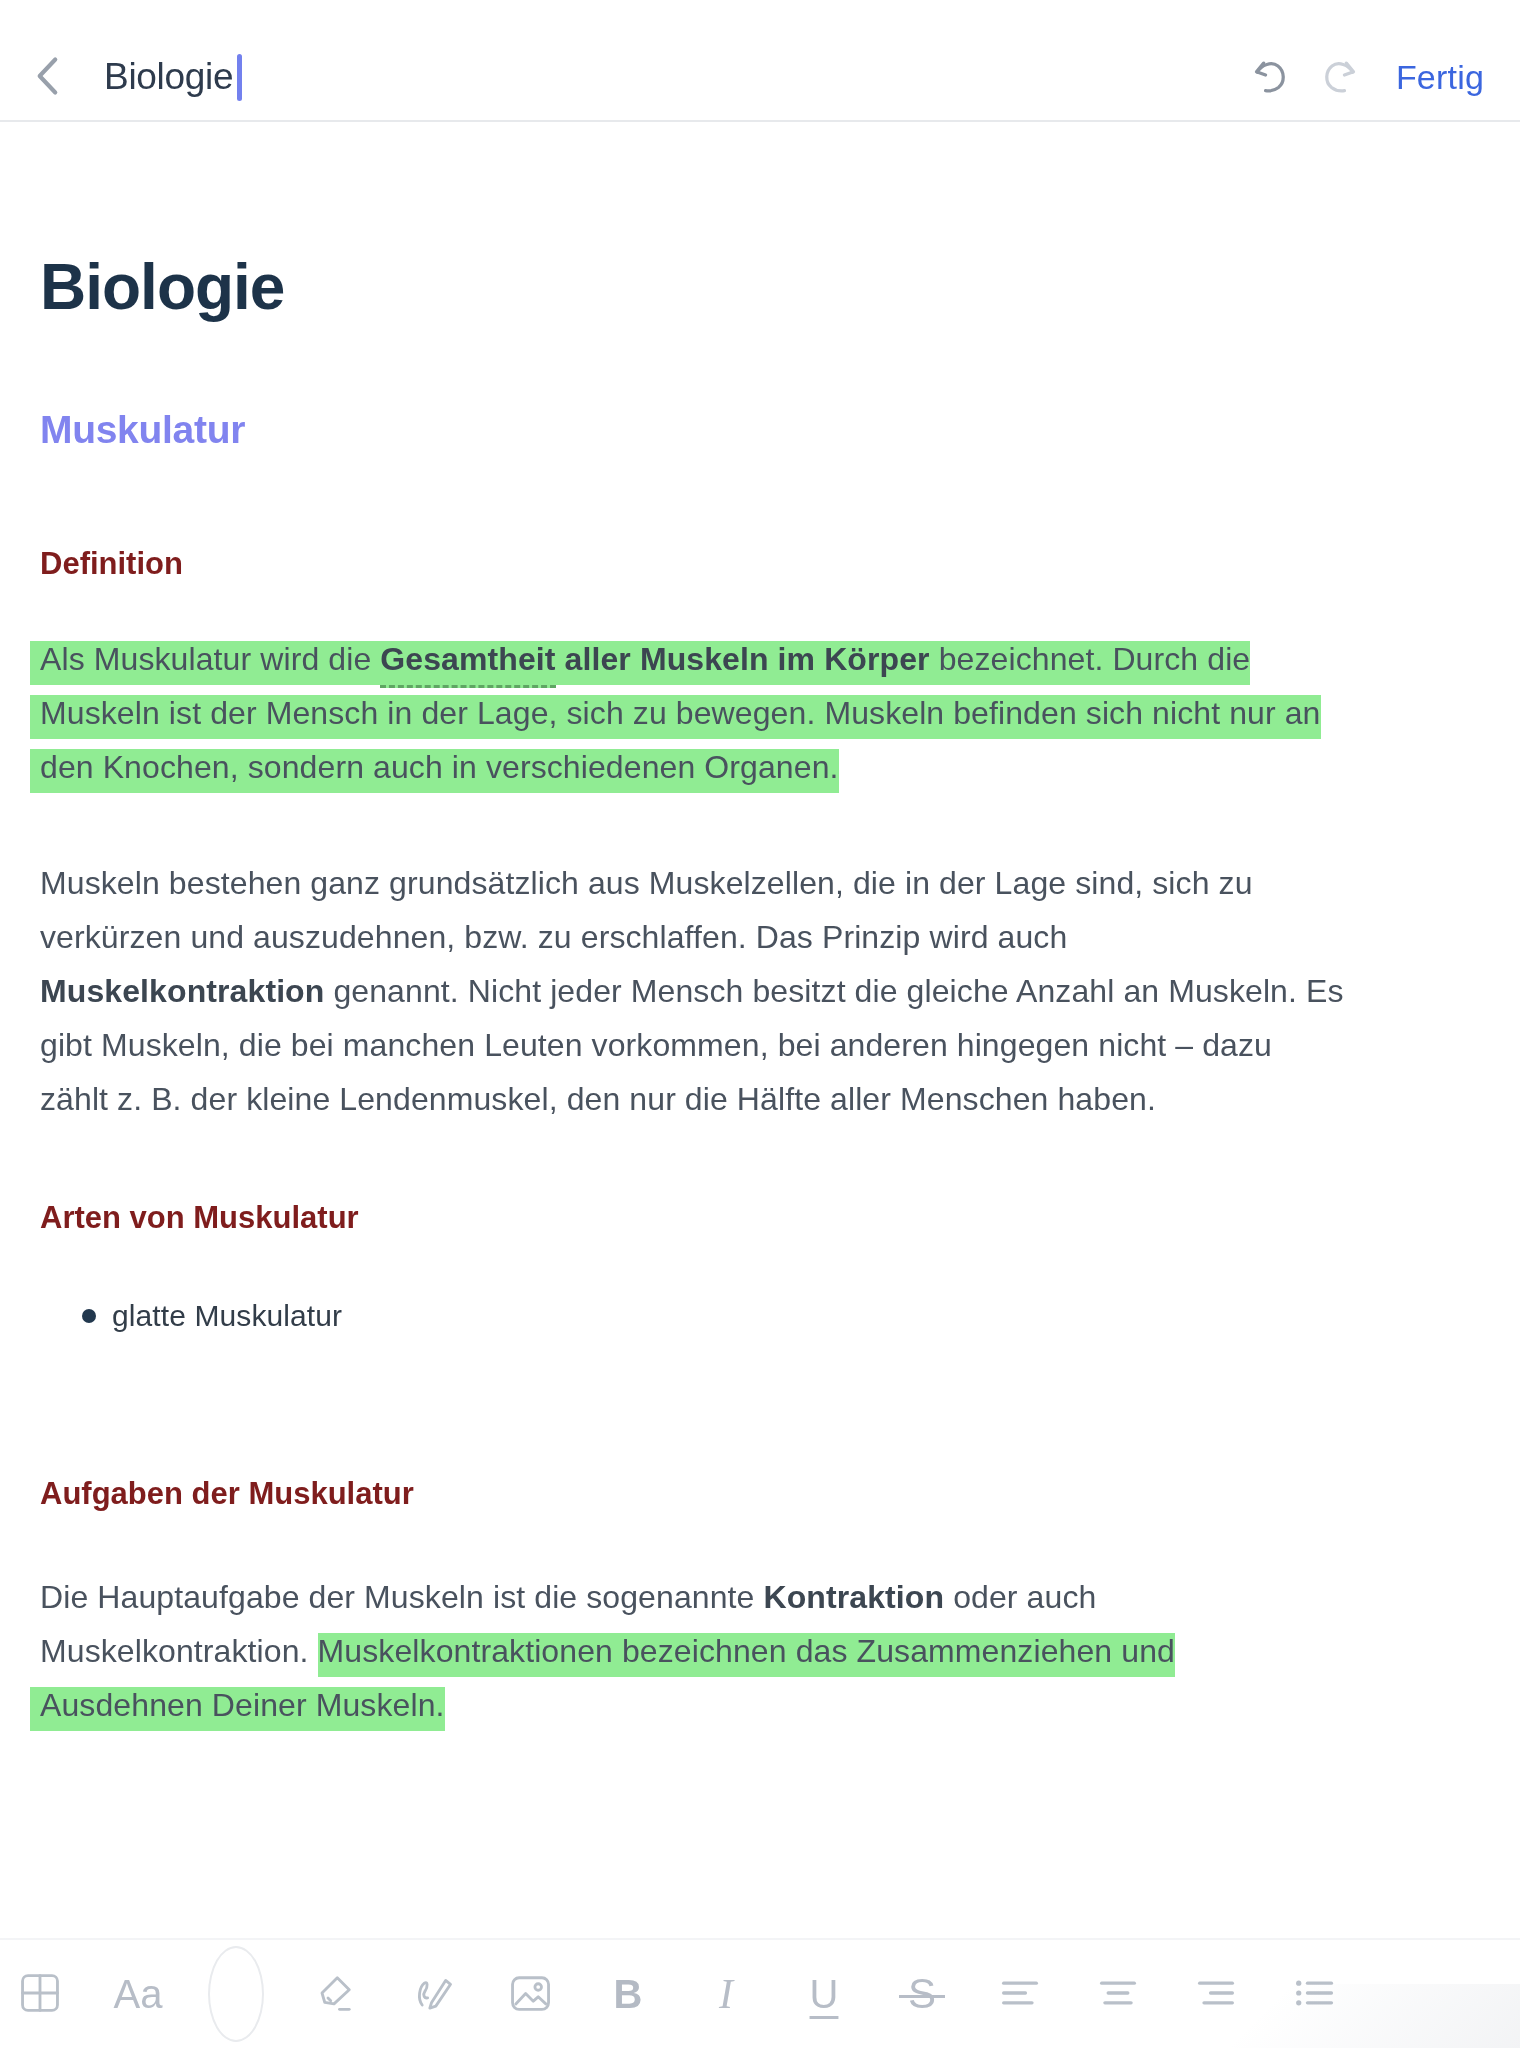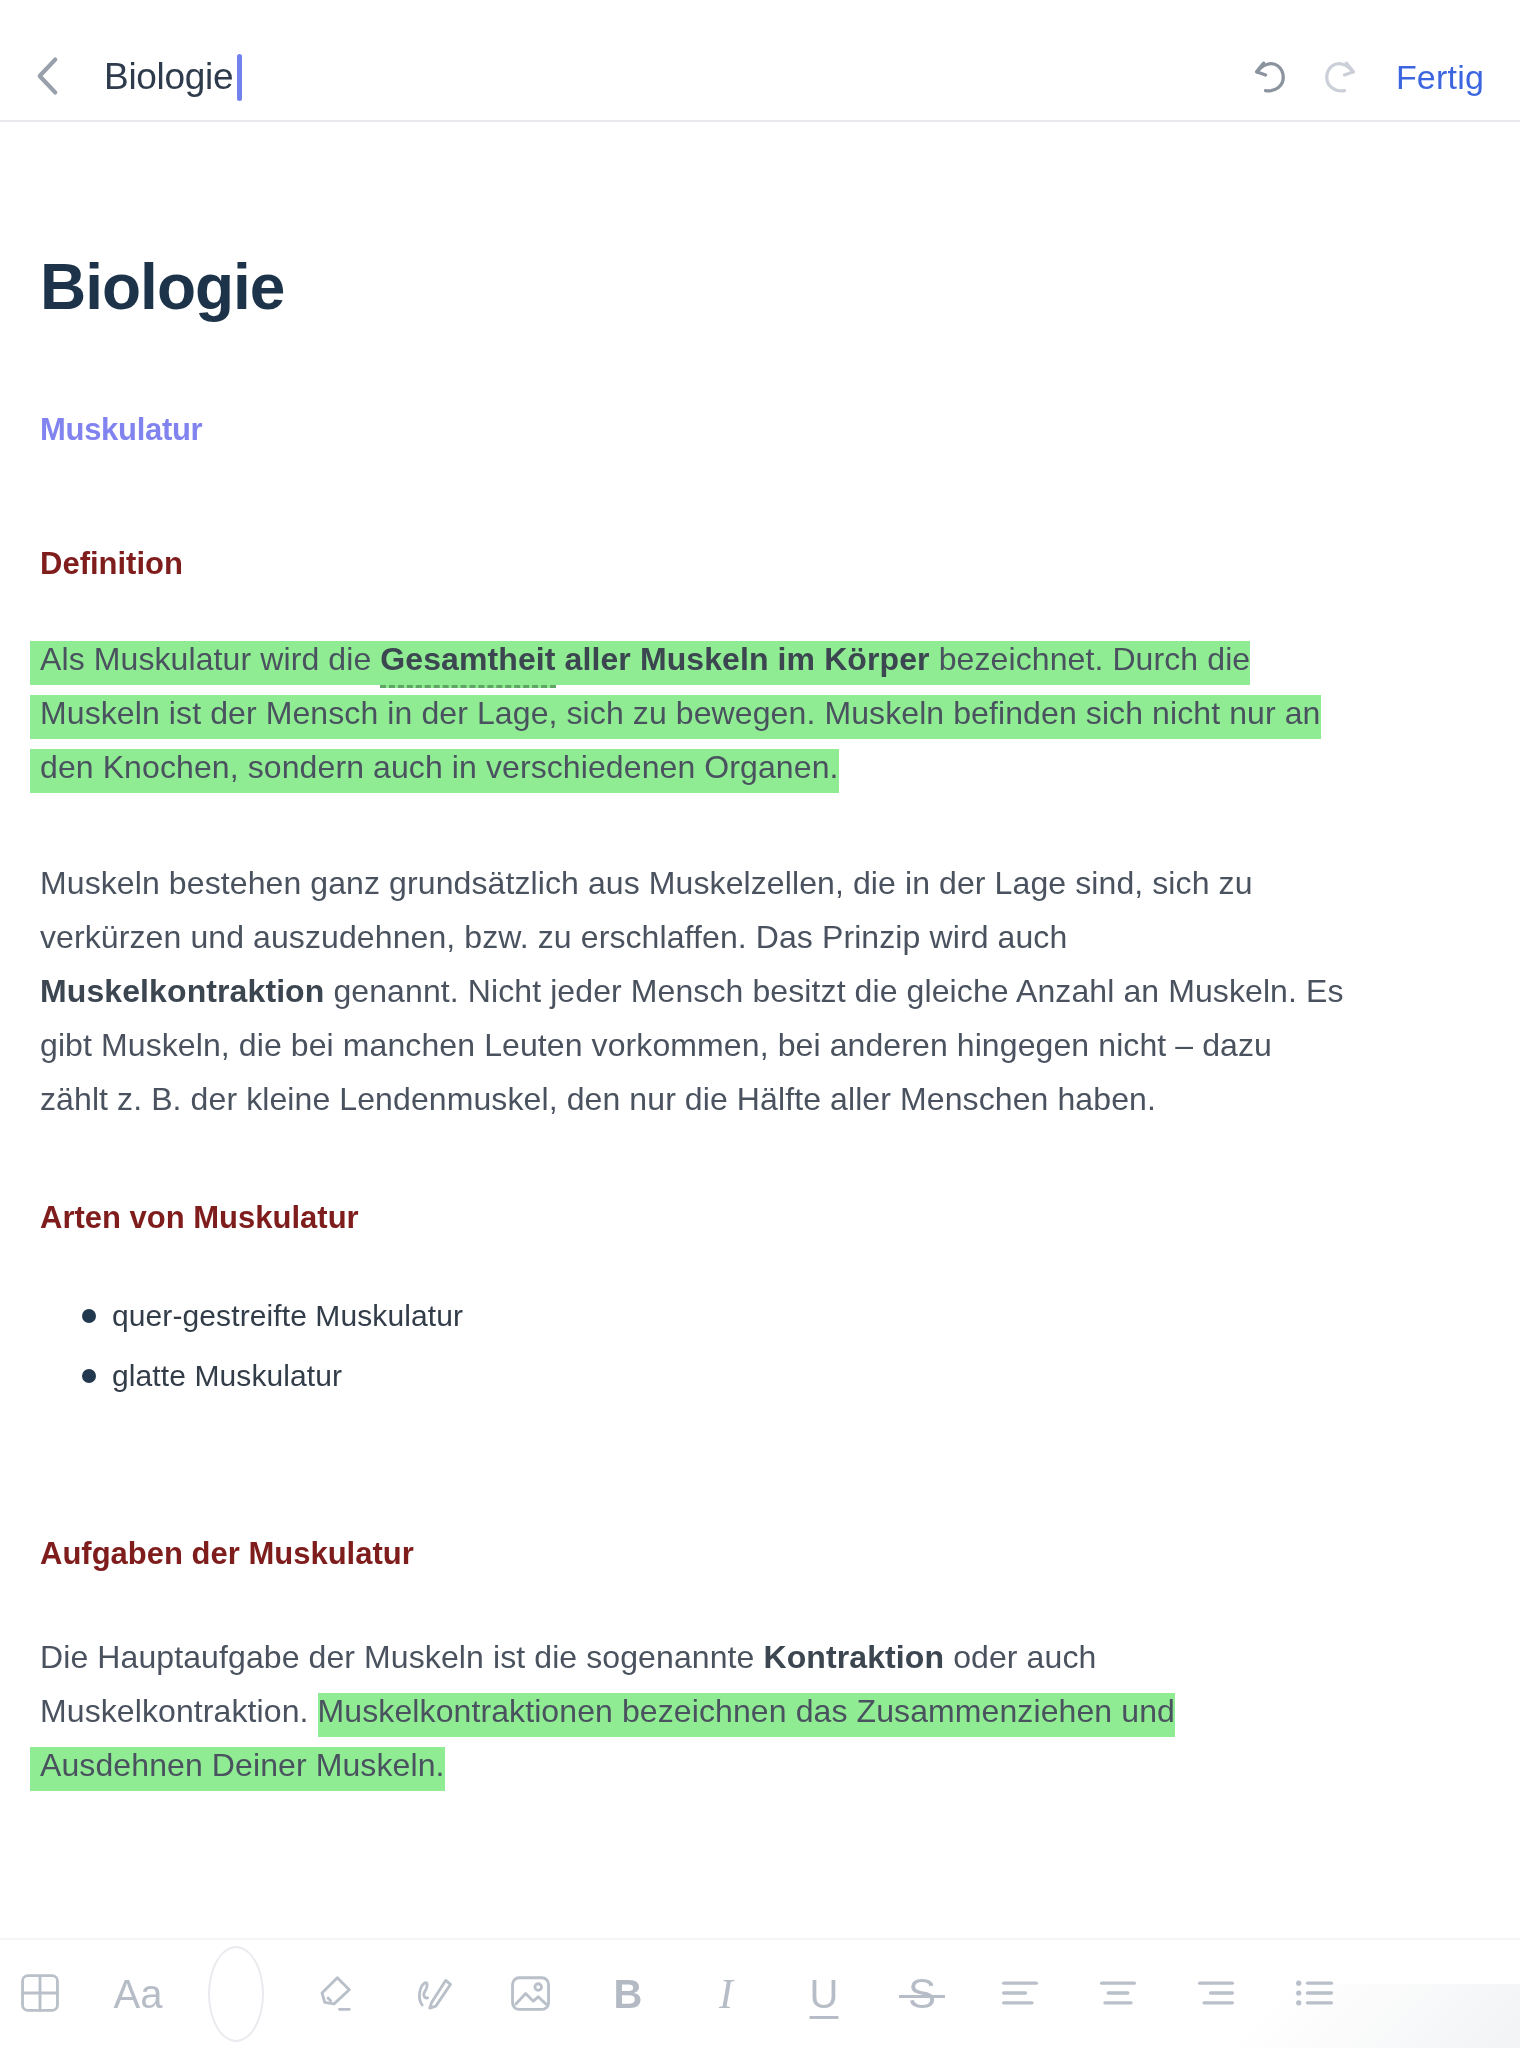--- a/index.html
+++ b/index.html
@@ -34,7 +34,7 @@
   
   .content{position:absolute;top:122px;left:0;right:0;bottom:108px;padding:0 40px;box-sizing:border-box;overflow:hidden;}
   .note-h1{font-size:64px;line-height:70px;font-weight:700;color:#1d3349;letter-spacing:-1px;margin:130px 0 0 0;}
-  .note-h2{font-size:31px;line-height:48px;font-weight:700;color:#8184ef;letter-spacing:-0.3px;margin:84px 0 0 0;}
+  .note-h2{font-size:39px;line-height:48px;font-weight:700;color:#8184ef;letter-spacing:-0.3px;margin:84px 0 0 0;}
   .note-h3{font-size:31px;line-height:36px;font-weight:700;color:#7f1d1d;margin:0;}
   .h3-definition{margin-top:92px;}
   .h3-arten{margin-top:74px;}

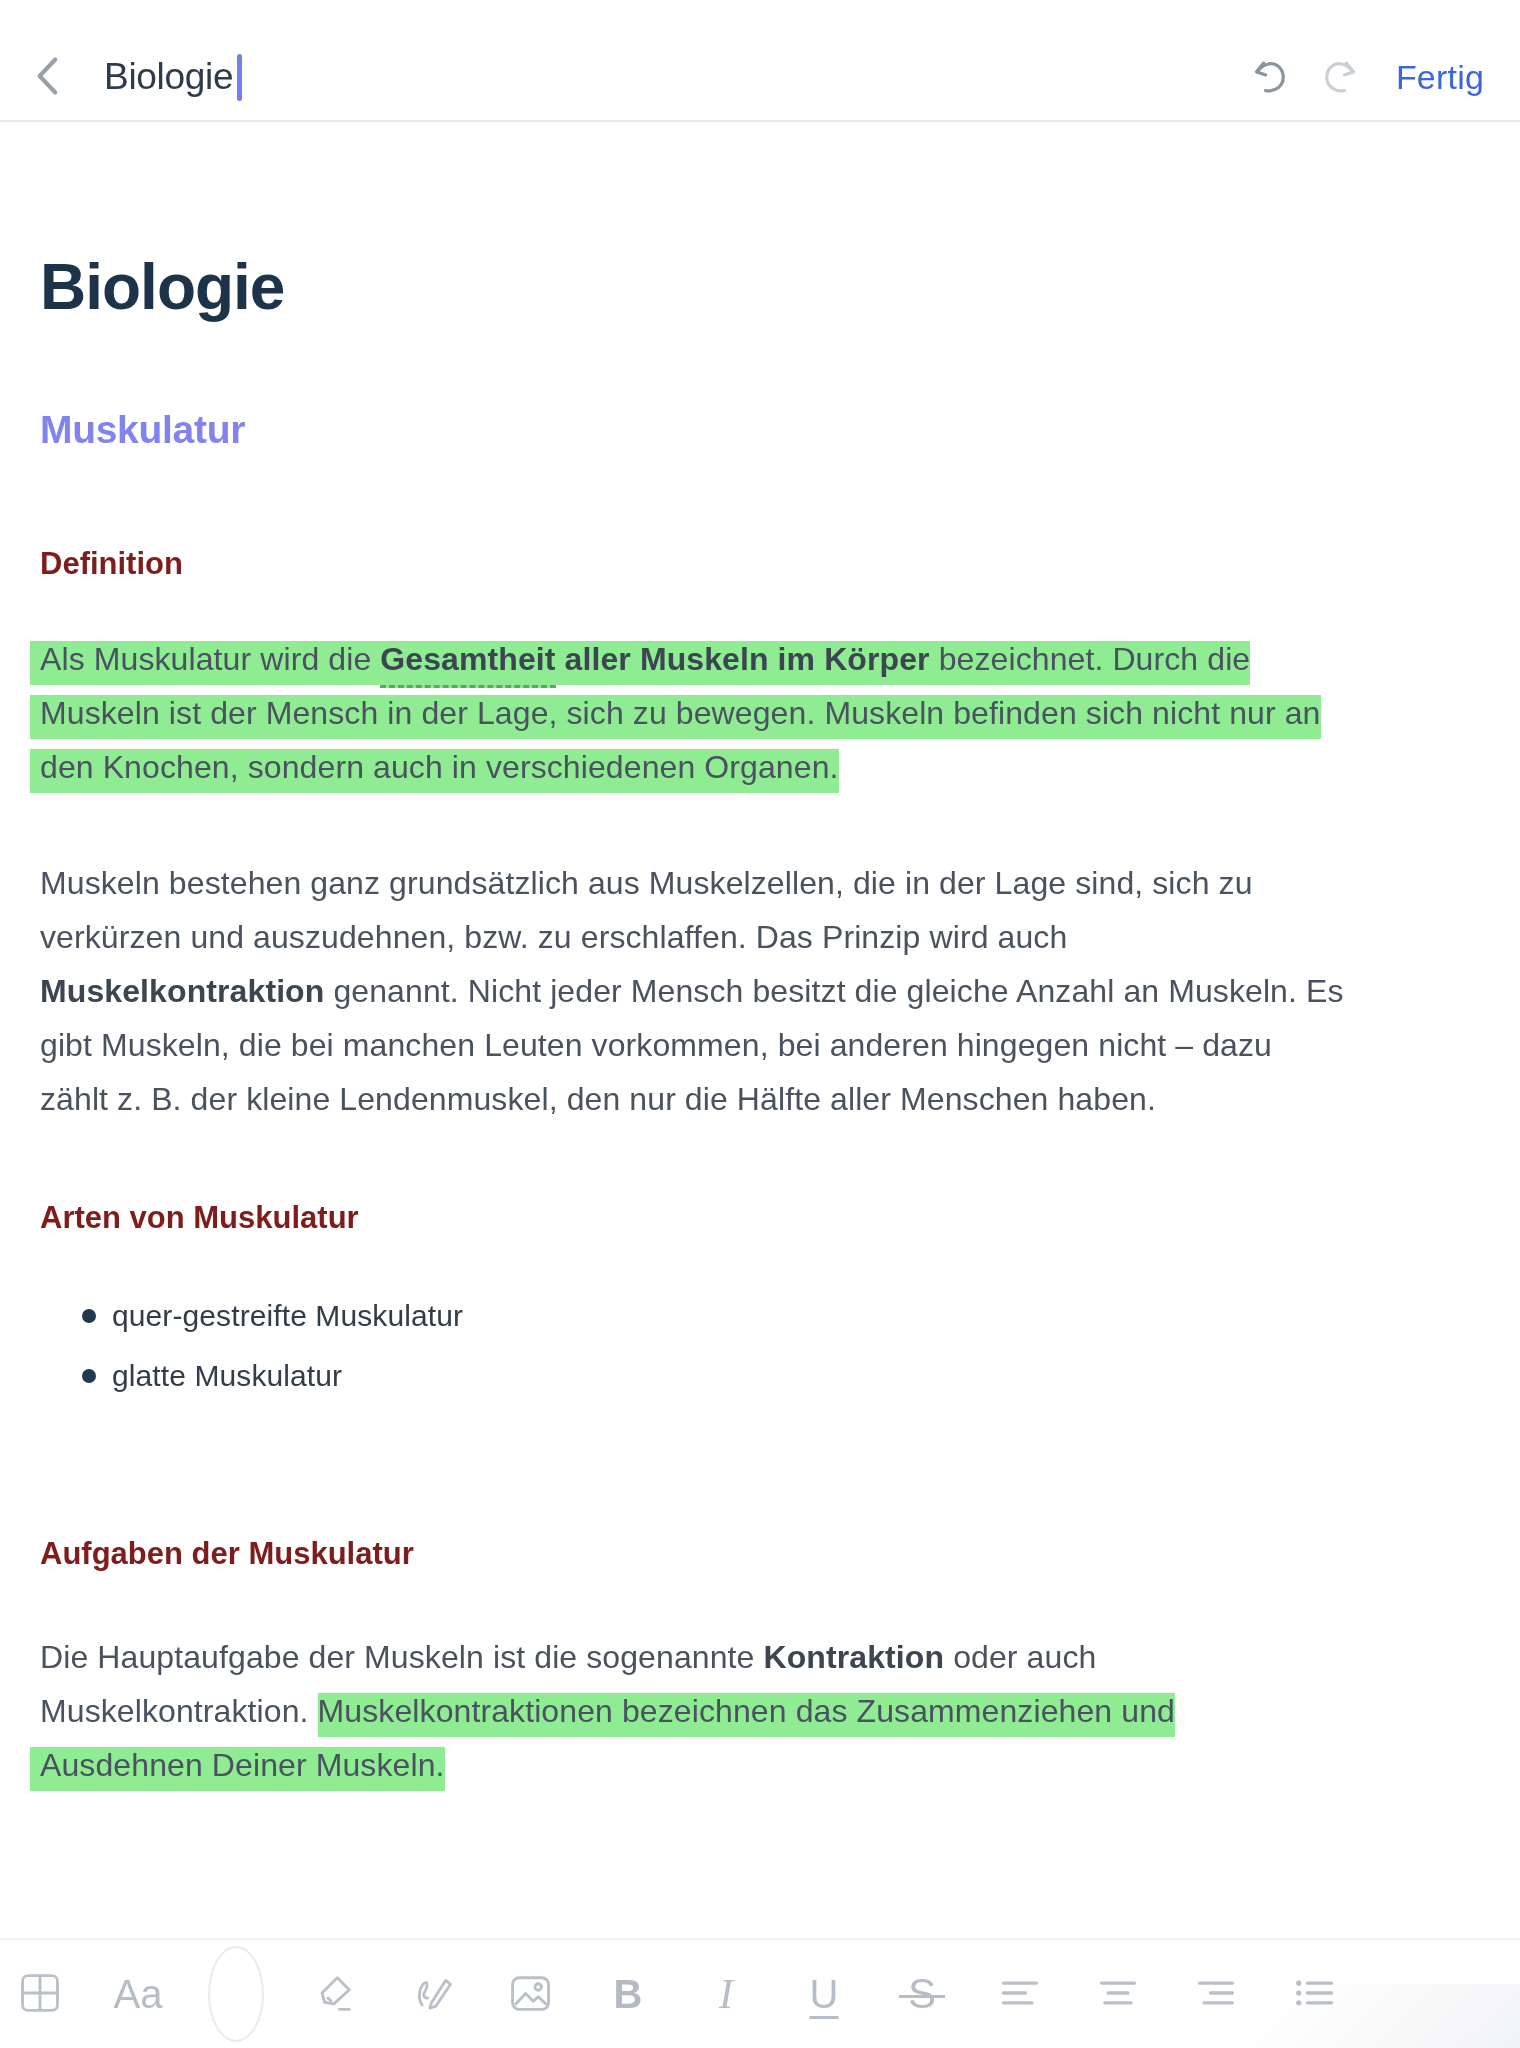--- a/index.html
+++ b/index.html
@@ -139,7 +139,6 @@
 
   <h3 class="note-h3 h3-arten">Arten von Muskulatur</h3>
   <ul class="bullet-list">
-      <li>quer-gestreifte Muskulatur</li>
       <li>glatte Muskulatur</li>
     </ul>
 

